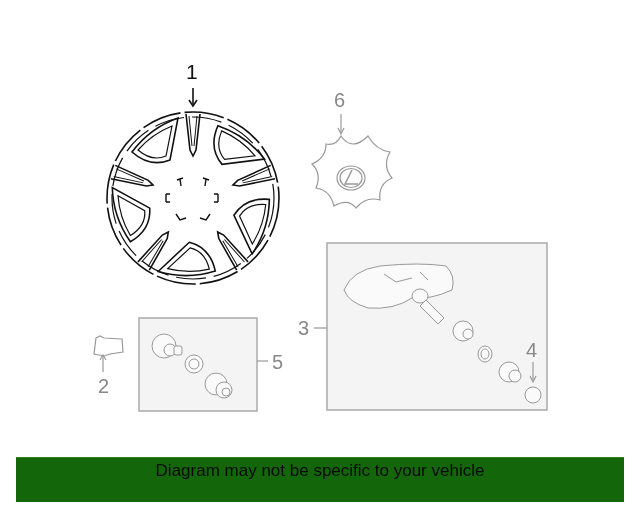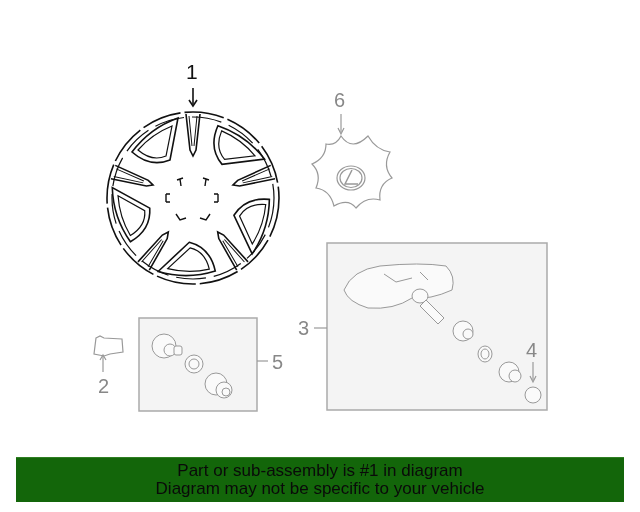--- a/index.html
+++ b/index.html
@@ -108,7 +108,6 @@
 <div class="callout" style="left:334px; top:90px;">6</div>
 
 <div class="banner">
-  <div>Part or sub-assembly is #1 in diagram</div>
   <div>Diagram may not be specific to your vehicle</div>
 </div>
 

